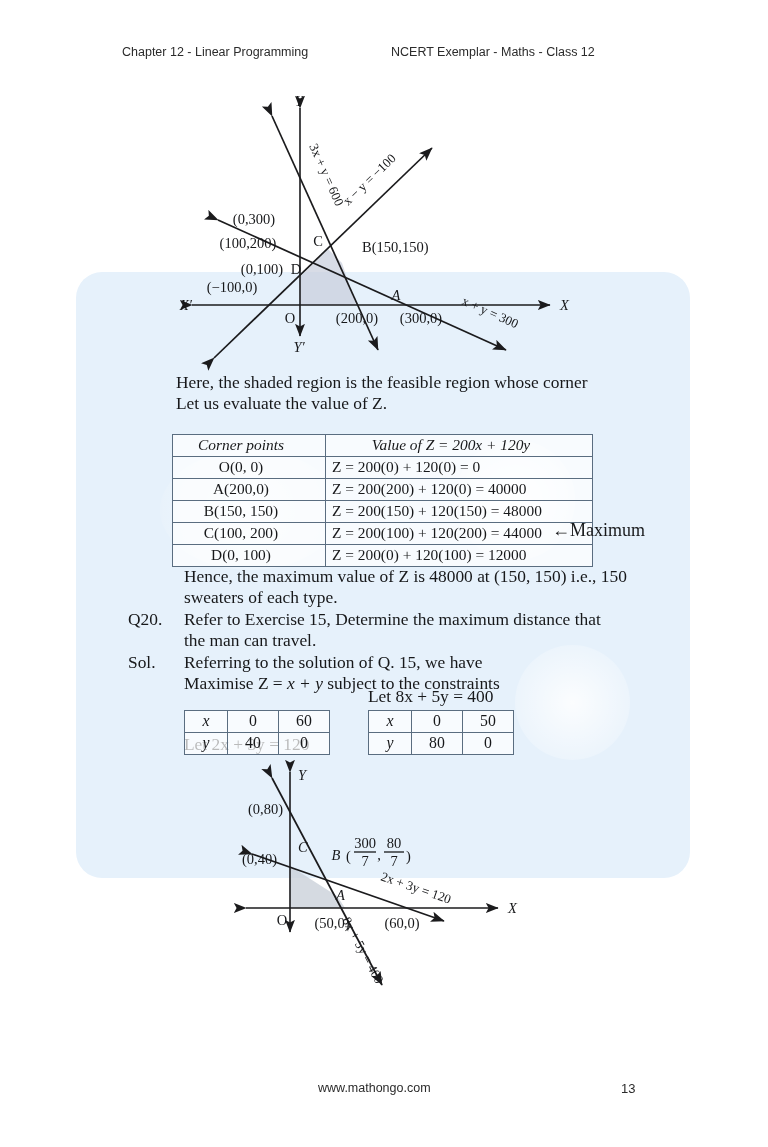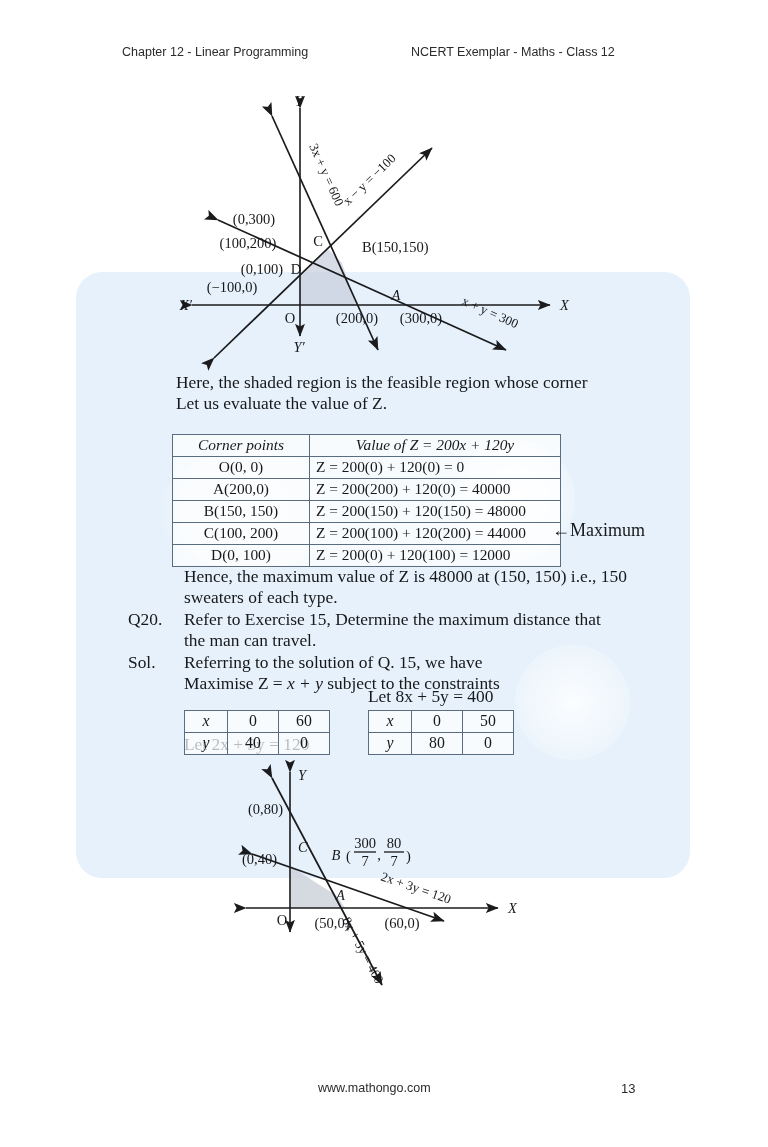--- a/index.html
+++ b/index.html
@@ -73,7 +73,7 @@
     white-space: nowrap;
   }
   #page-header .hdr-right {
-    position: absolute; left: 411px; top: 0;
+    position: absolute; left: 391px; top: 0;
     white-space: nowrap;
   }
 

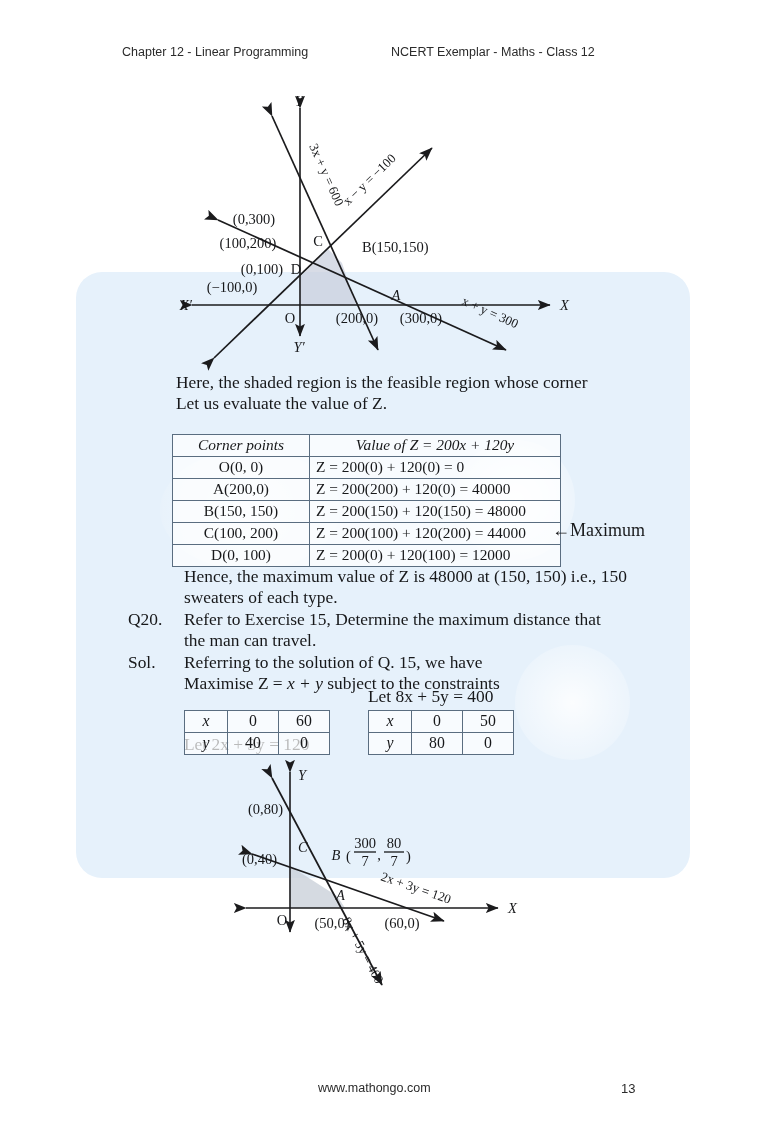--- a/index.html
+++ b/index.html
@@ -143,7 +143,7 @@
   }
   table.zt td, table.zt th {
     border: 1px solid #5a6d80;
-    padding: 1px 6px 2px 6px;
+    padding: 1px 22px 2px 6px;
     font-weight: normal;
     white-space: nowrap;
     height: 18px;

